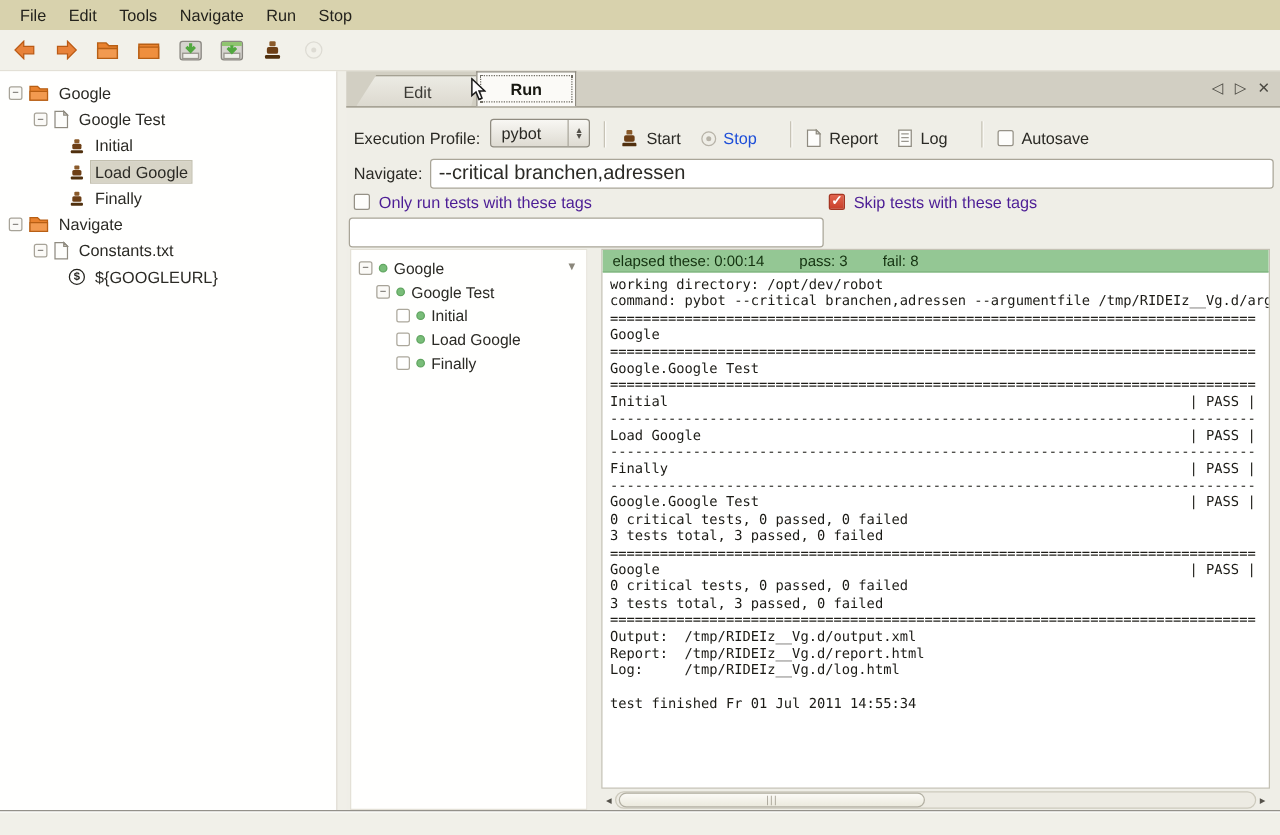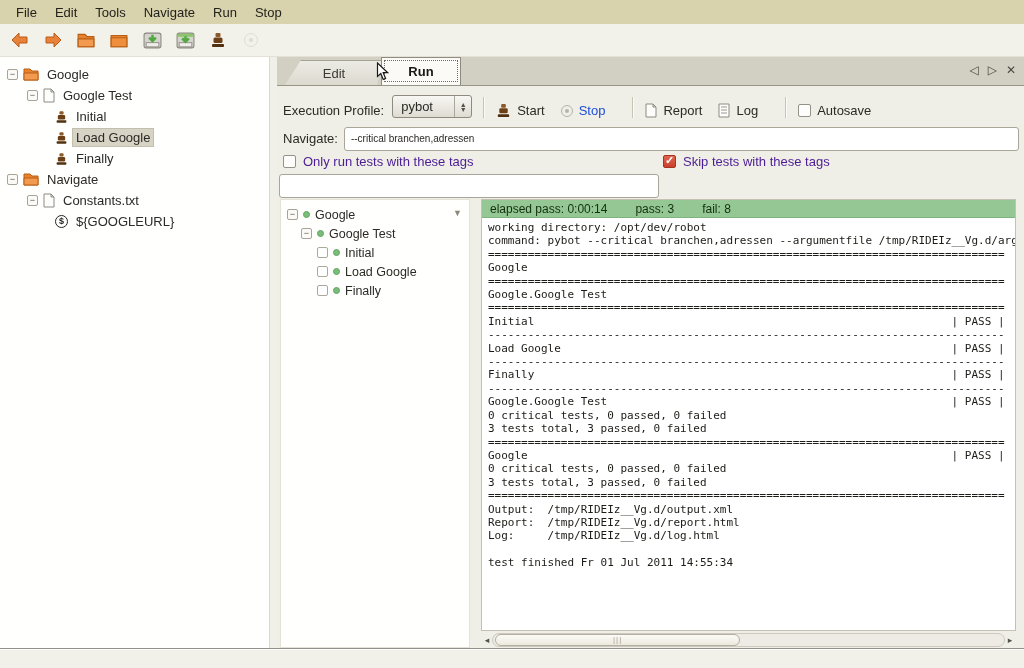--- a/index.html
+++ b/index.html
@@ -64,7 +64,7 @@
   
   .args-row { position:absolute; top:69px; left:6px; right:5px; height:25px; display:flex; align-items:center;
               font-size:13px; color:#2b2a25; }
-  .ti { height:24px; background:#fff; border:1px solid #a9a598; border-radius:3px; font-size:10px;
+  .ti { height:24px; background:#fff; border:1px solid #a9a598; border-radius:3px; font-size:16px;
         font-family:"Liberation Sans",sans-serif; color:#2b2a25; padding:0 6px; }
   .args-row .ti { flex:1; margin-left:6px; }
   .tags-row { position:absolute; top:97px; left:0; right:0; height:18px; font-size:13px; color:#4c1d95; }

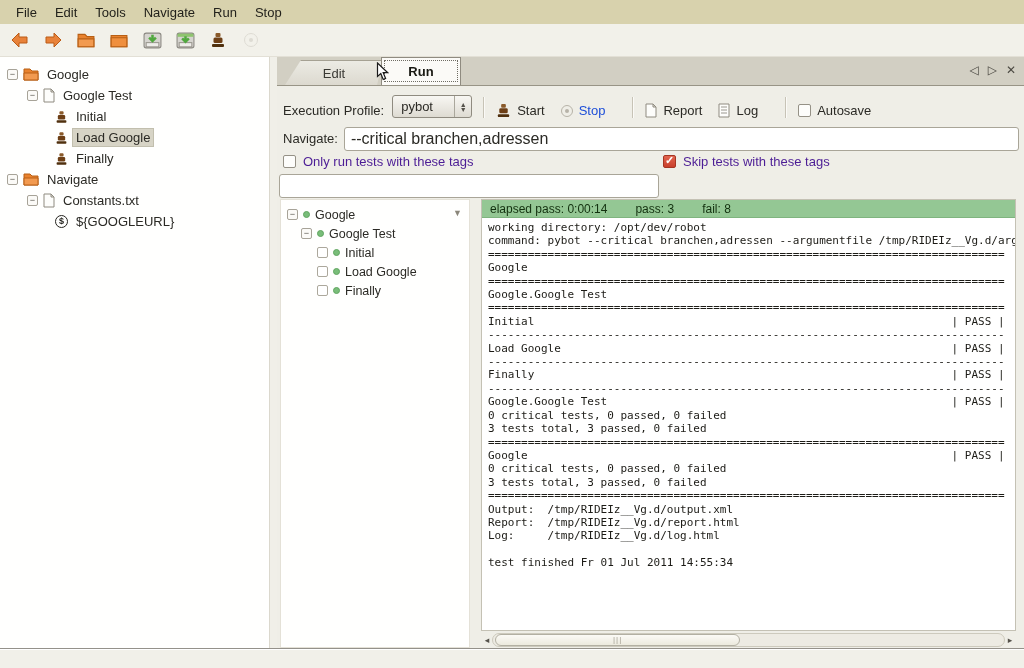--- a/index.html
+++ b/index.html
@@ -346,7 +346,7 @@
 
     <div class="console-wrap">
       <div class="console-status">
-        <span>elapsed pass: 0:00:14</span>
+        <span>elapsed these: 0:00:14</span>
         <span>pass: 3</span>
         <span>fail: 8</span>
       </div>

